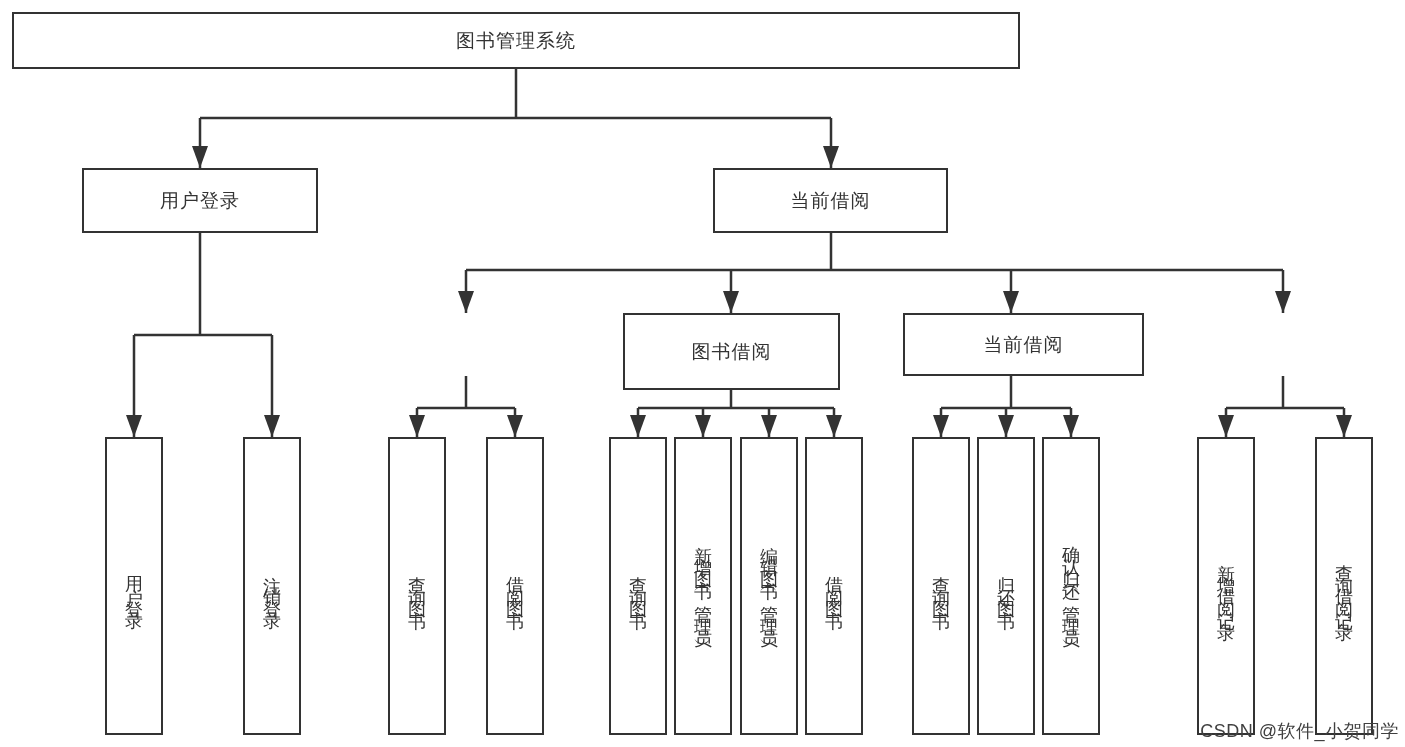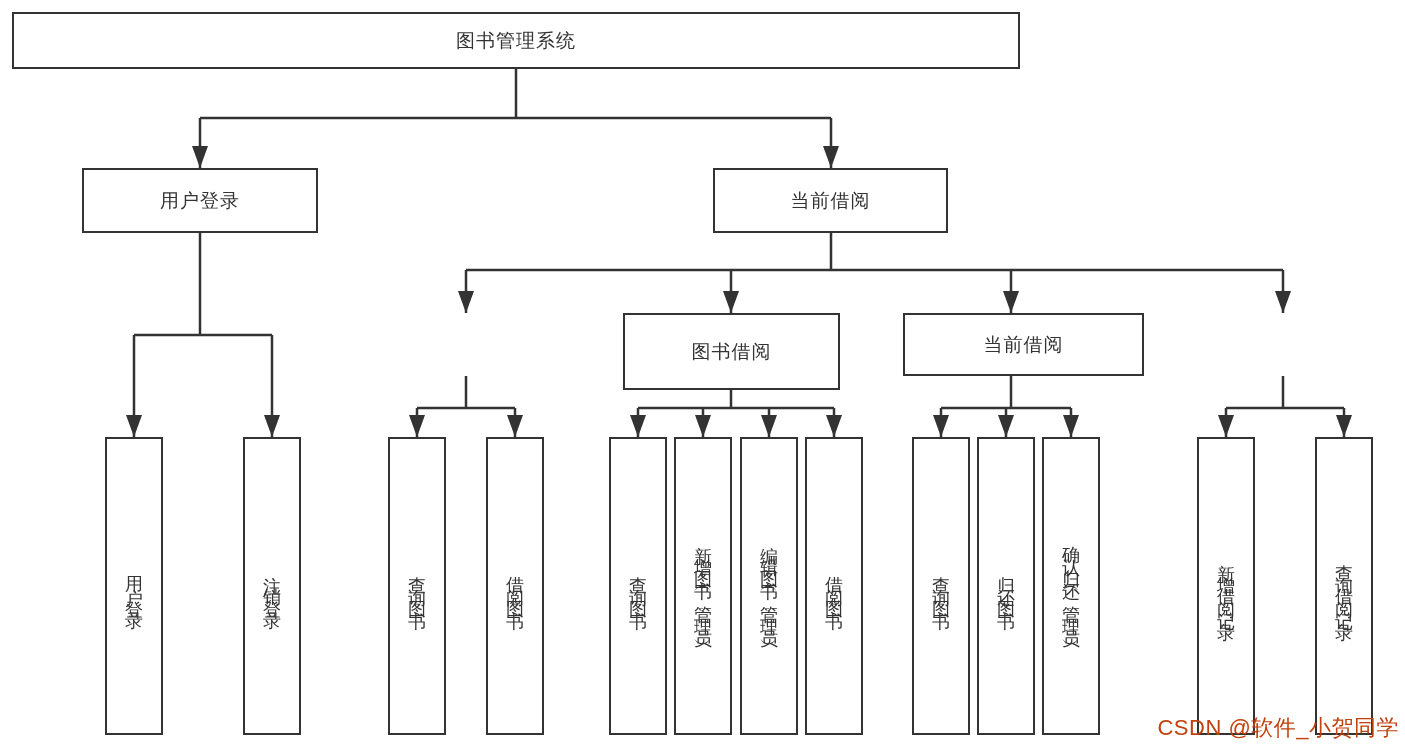--- a/index.html
+++ b/index.html
@@ -55,8 +55,8 @@
     right: 6px;
     bottom: 4px;
     z-index: 10;
-    font-size: 22px;
-    color: #c2410c;
+    font-size: 18px;
+    color: #404040;
     letter-spacing: 0.5px;
     white-space: nowrap;
   }

